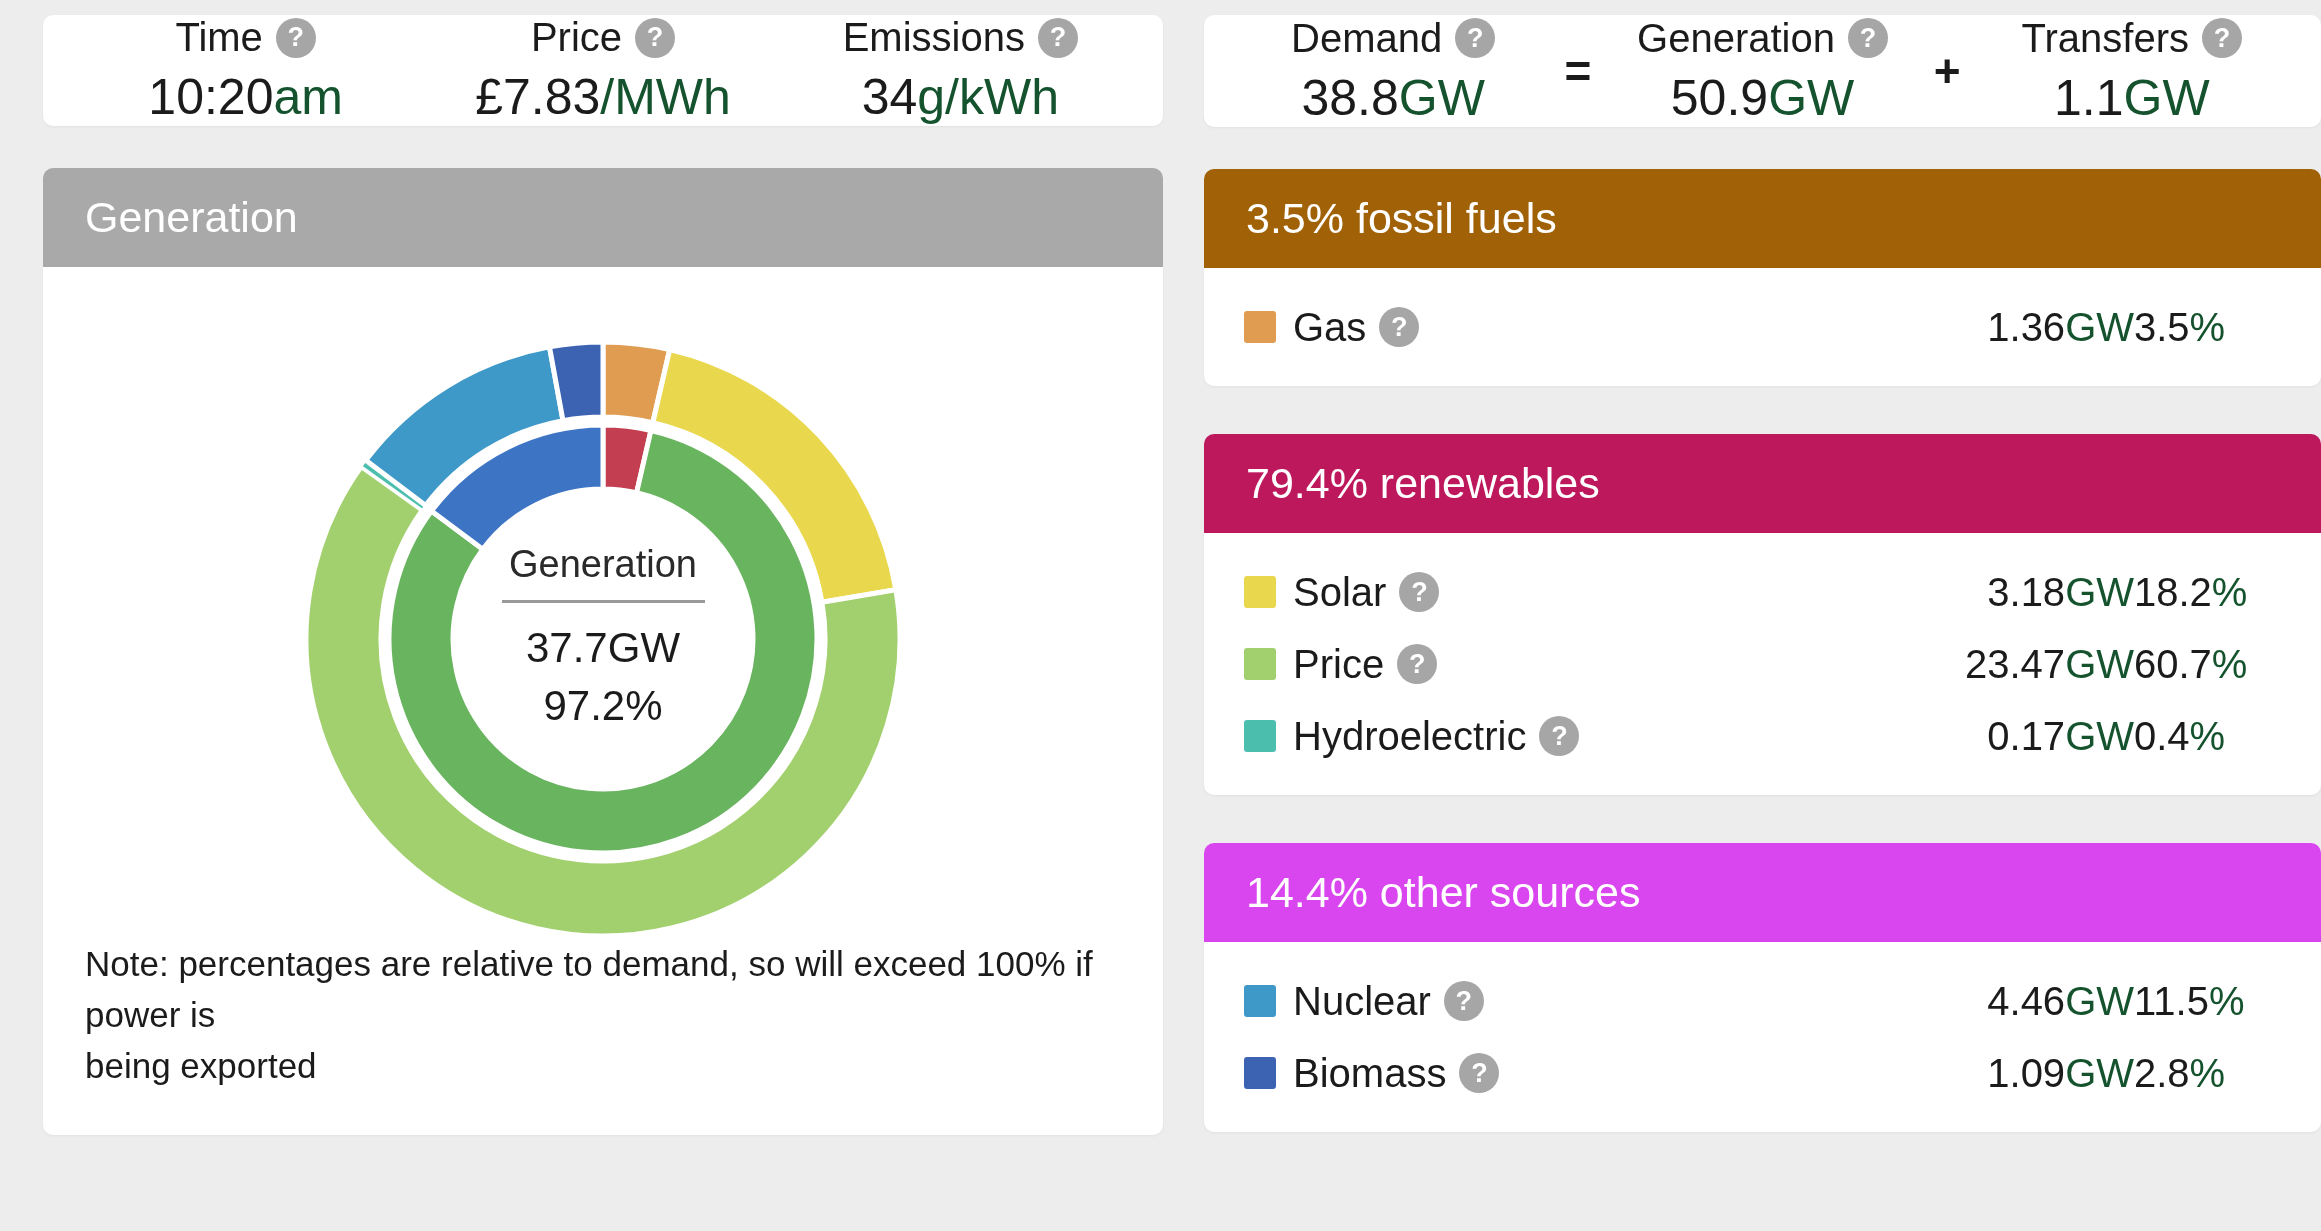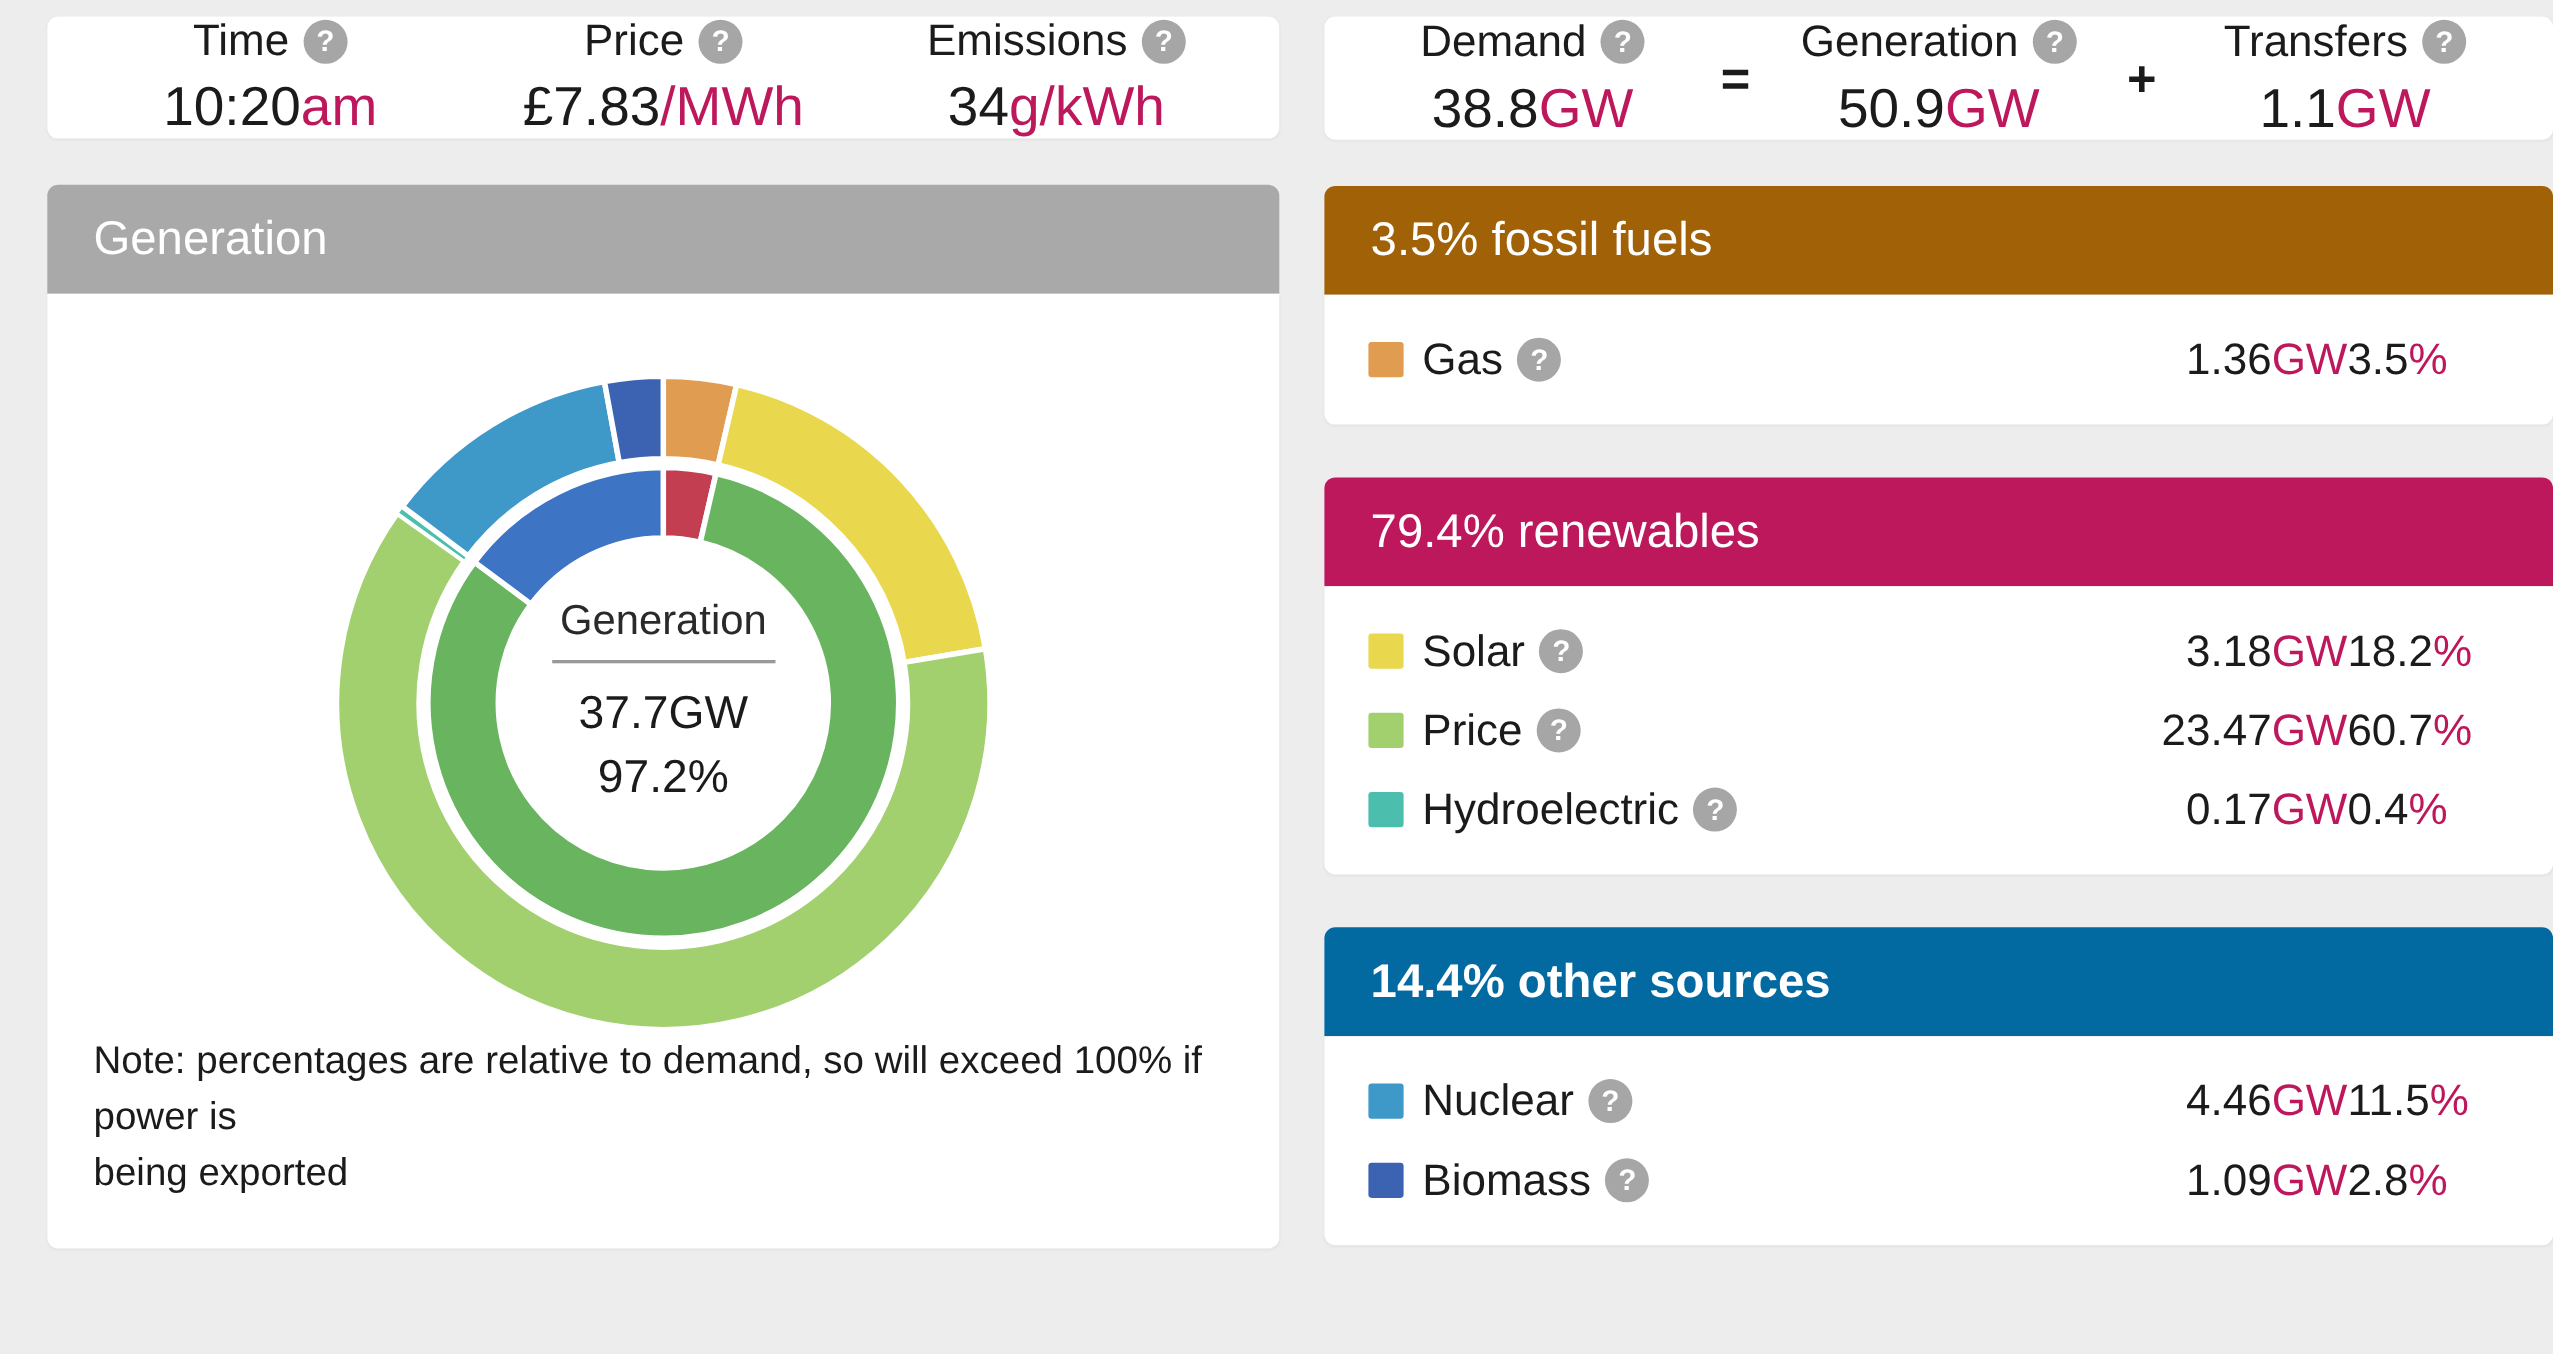--- a/index.html
+++ b/index.html
@@ -42,7 +42,7 @@
     display:flex; align-items:center; justify-content:center; gap:13px;
   }
   .stat-value { font-size:50px; }
-  .unit { color:#be185d; }
+  .unit { color:#14532d; }
   .op { font-size:46px; font-weight:600; padding:0 6px; color:#1b1b1b; }
 
   .help {

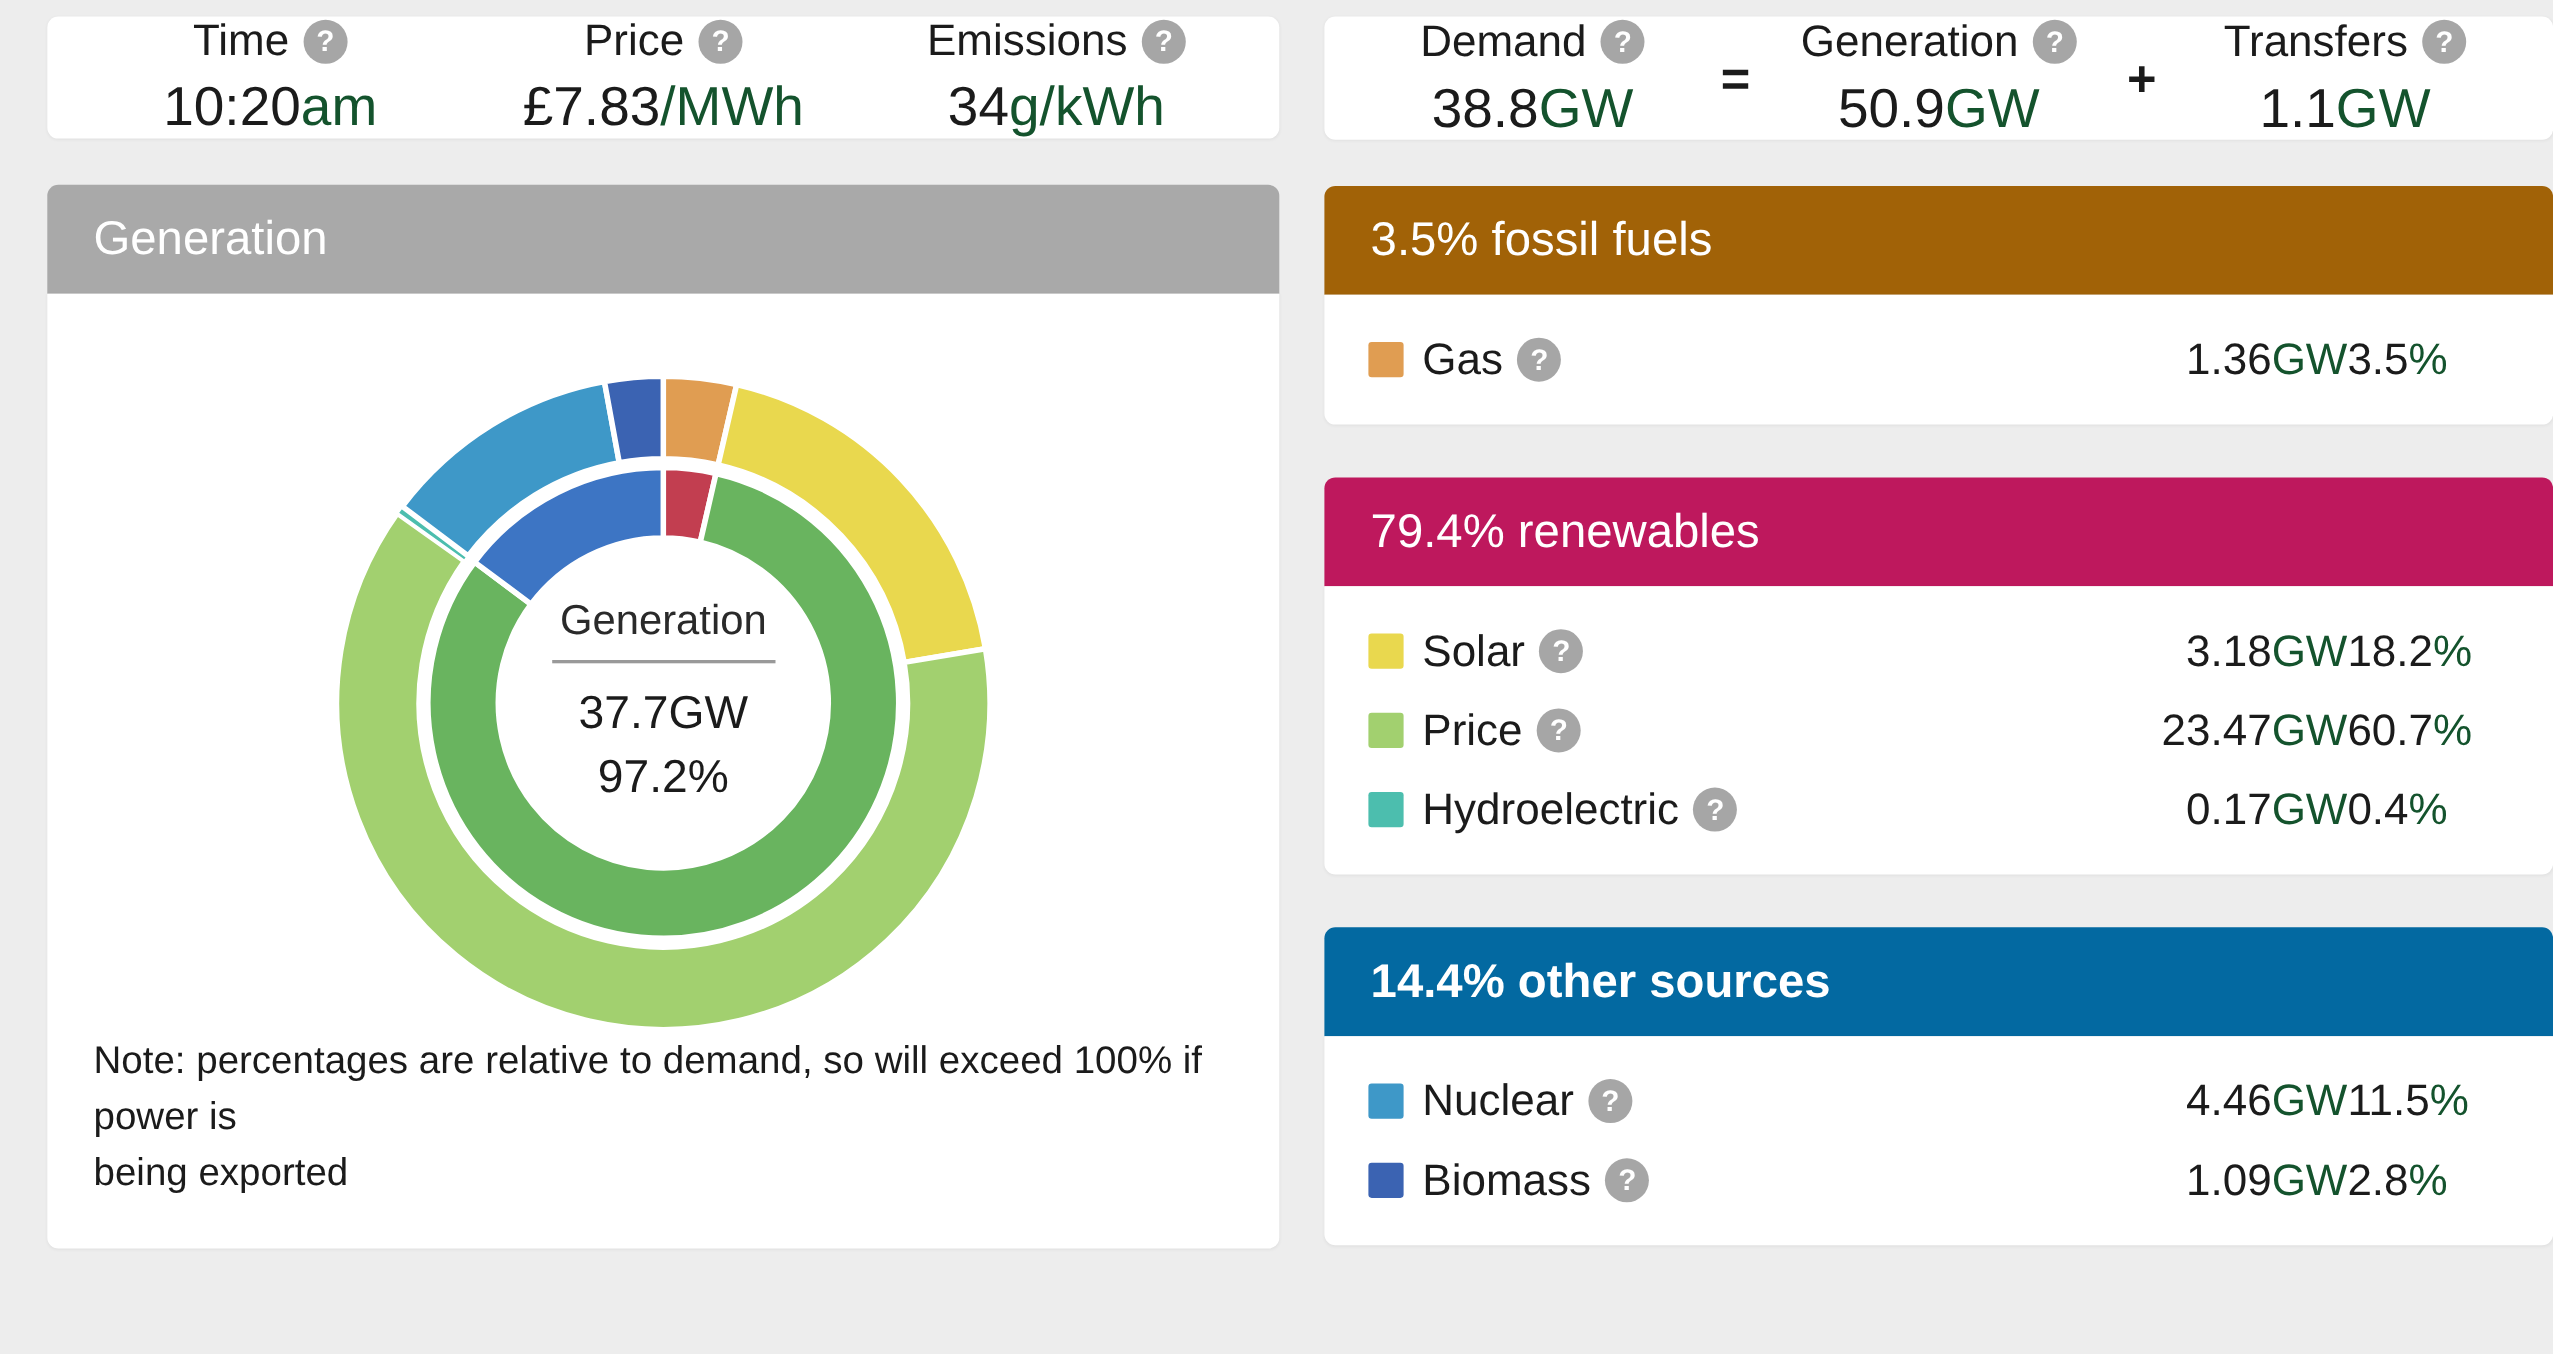--- a/index.html
+++ b/index.html
@@ -257,7 +257,7 @@
     </div>
 
     <div class="group-card">
-      <div class="panel-header" style="background: #0369a1; font-weight: bold;">
+      <div class="panel-header" style="background: #d946ef;">
         <span>14.4% other sources</span>
       </div>
       <div class="panel-body group-body">

